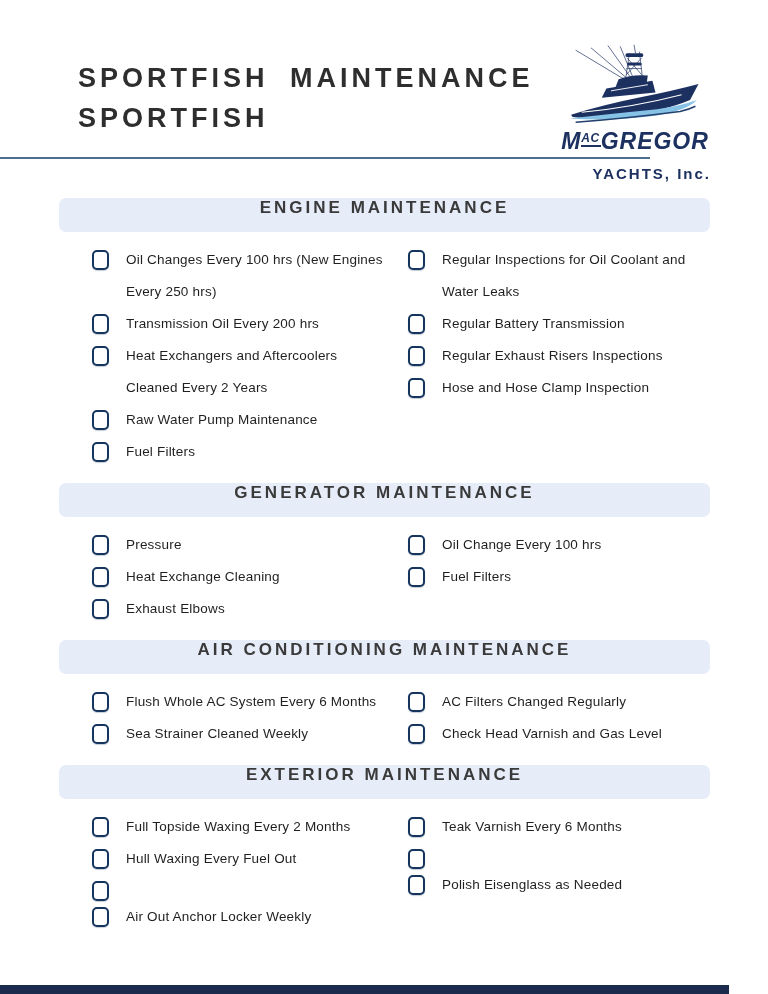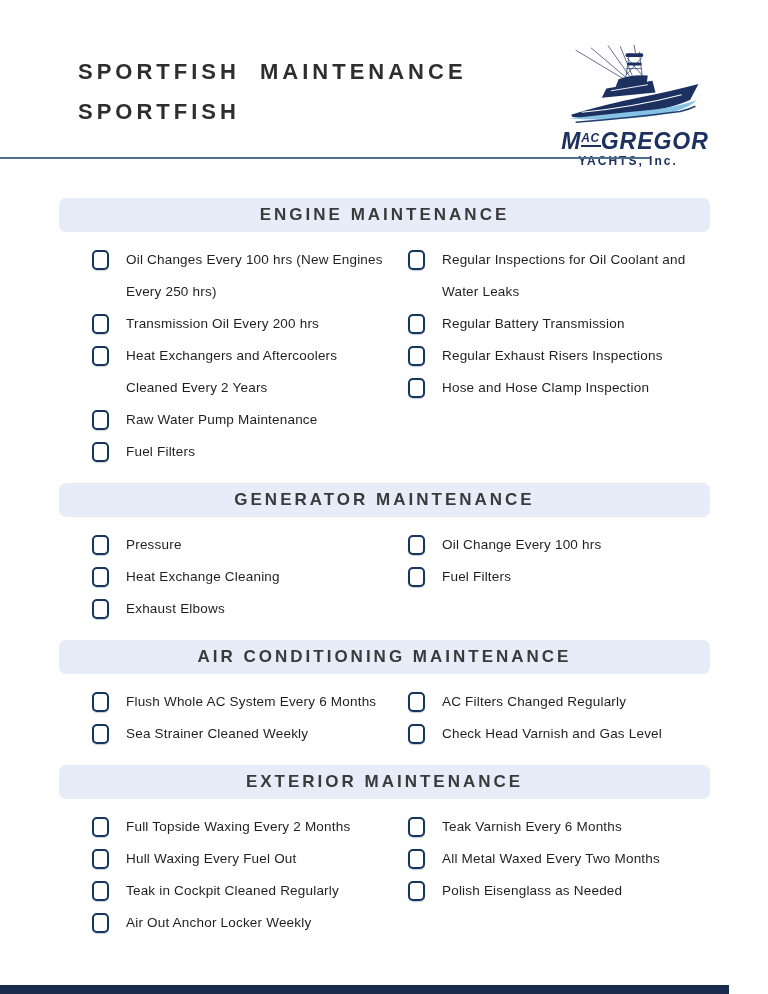--- a/index.html
+++ b/index.html
@@ -18,8 +18,8 @@
   .doc-title {
     position: absolute;
     left: 78px;
-    top: 52px;
-    font-size: 22px;
+    top: 58px;
+    font-size: 27px;
     font-weight: 700;
     color: #2e2e2e;
     letter-spacing: 4px;

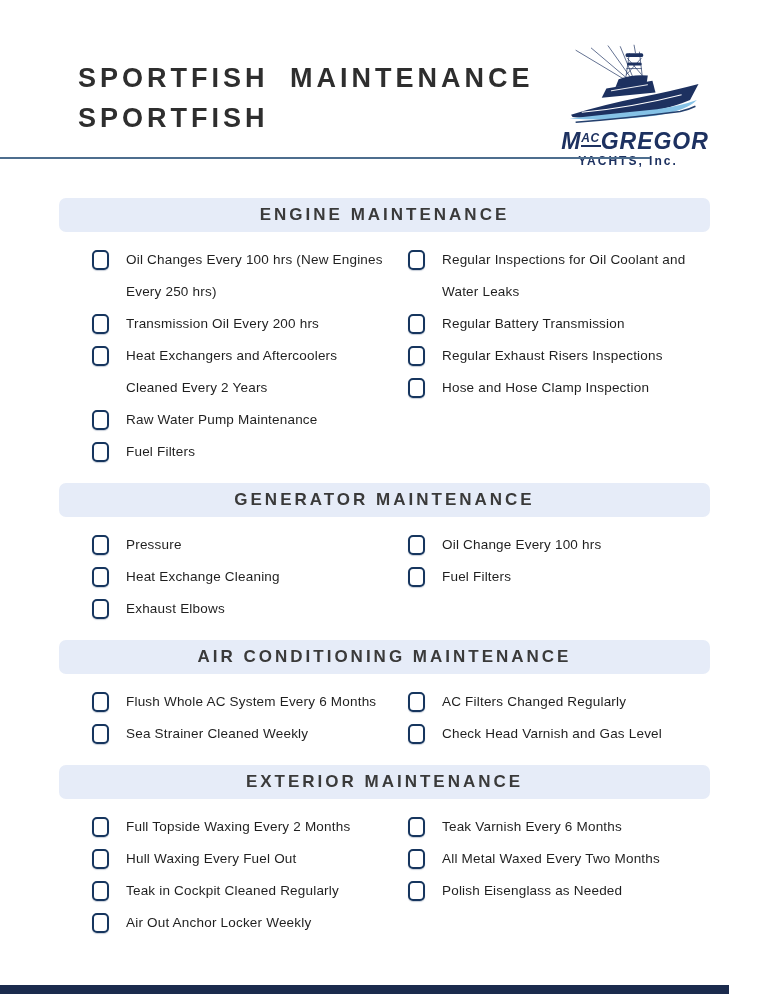--- a/index.html
+++ b/index.html
@@ -54,12 +54,12 @@
   }
   .brand-tagline {
     font-weight: 700;
-    font-size: 12px;
+    font-size: 15px;
     color: #1d3160;
     letter-spacing: 2px;
-    text-align: center;
+    text-align: right;
     padding-right: 14px;
-    margin-top: 1px;
+    margin-top: 12px;
   }
 
   .header-divider {

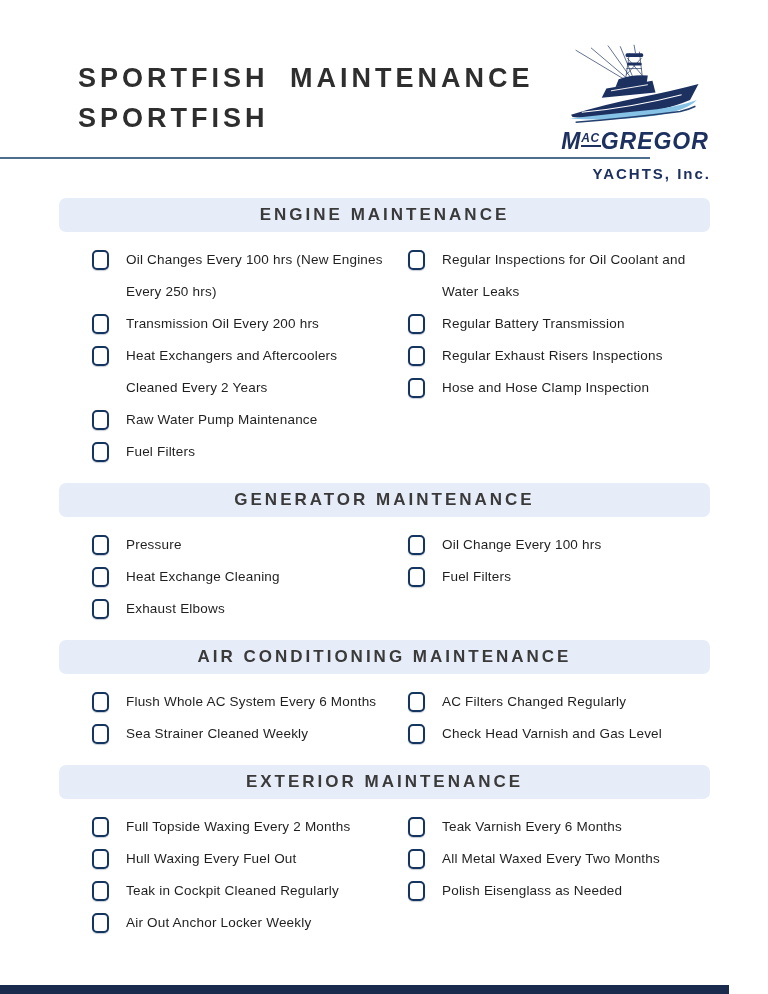--- a/index.html
+++ b/index.html
@@ -84,7 +84,6 @@
     background: #e6ecf8;
     border-radius: 7px;
     display: flex;
-    align-items: center;
     justify-content: center;
     margin-bottom: 12px;
   }

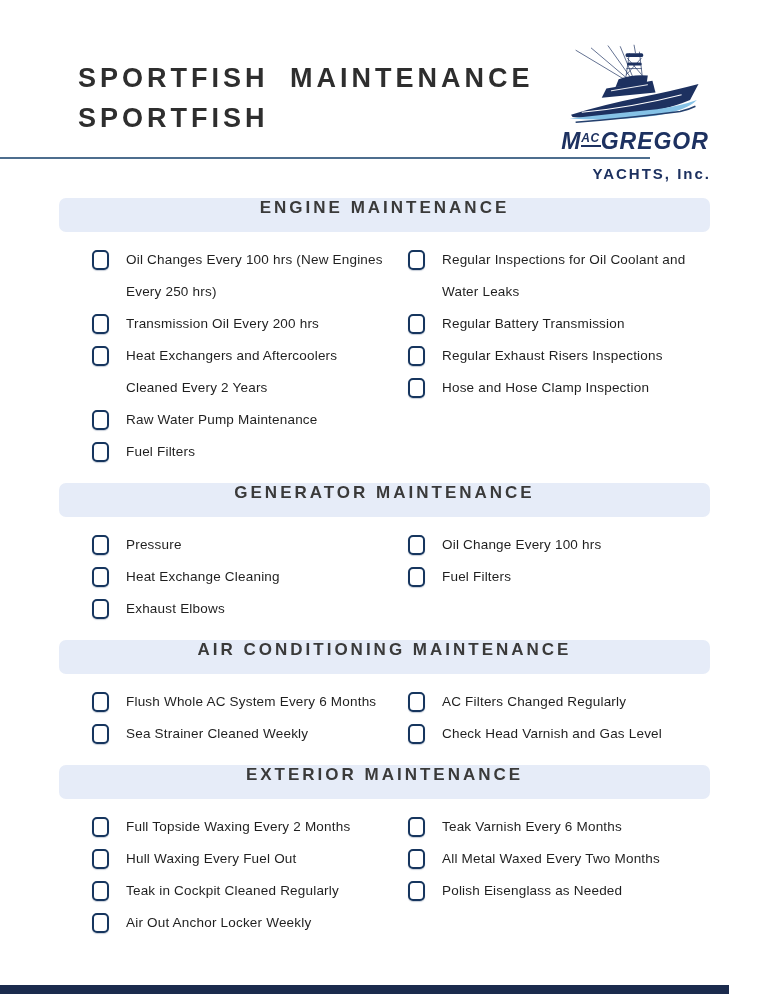--- a/index.html
+++ b/index.html
@@ -321,7 +321,6 @@
             </div>
             <div class="check-item">
               <span class="checkbox" role="checkbox" aria-checked="false"></span>
-              <span class="item-label">All Metal Waxed Every Two Months</span>
             </div>
             <div class="check-item">
               <span class="checkbox" role="checkbox" aria-checked="false"></span>

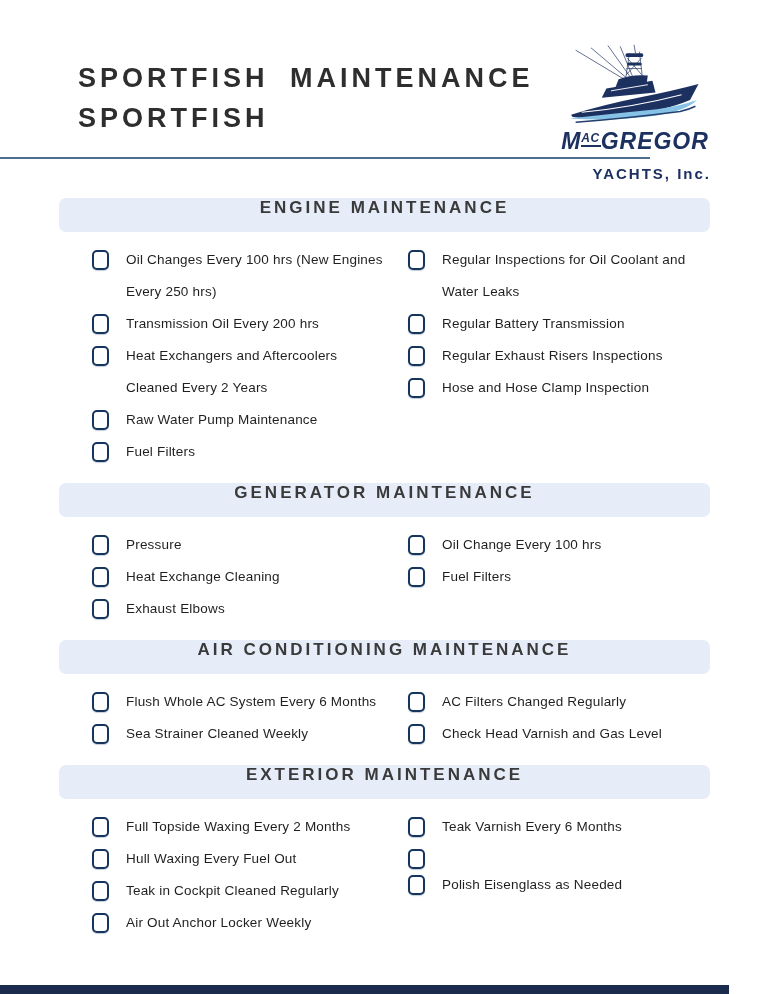--- a/index.html
+++ b/index.html
@@ -307,7 +307,6 @@
             </div>
             <div class="check-item">
               <span class="checkbox" role="checkbox" aria-checked="false"></span>
-              <span class="item-label">Teak in Cockpit Cleaned Regularly</span>
             </div>
             <div class="check-item">
               <span class="checkbox" role="checkbox" aria-checked="false"></span>

